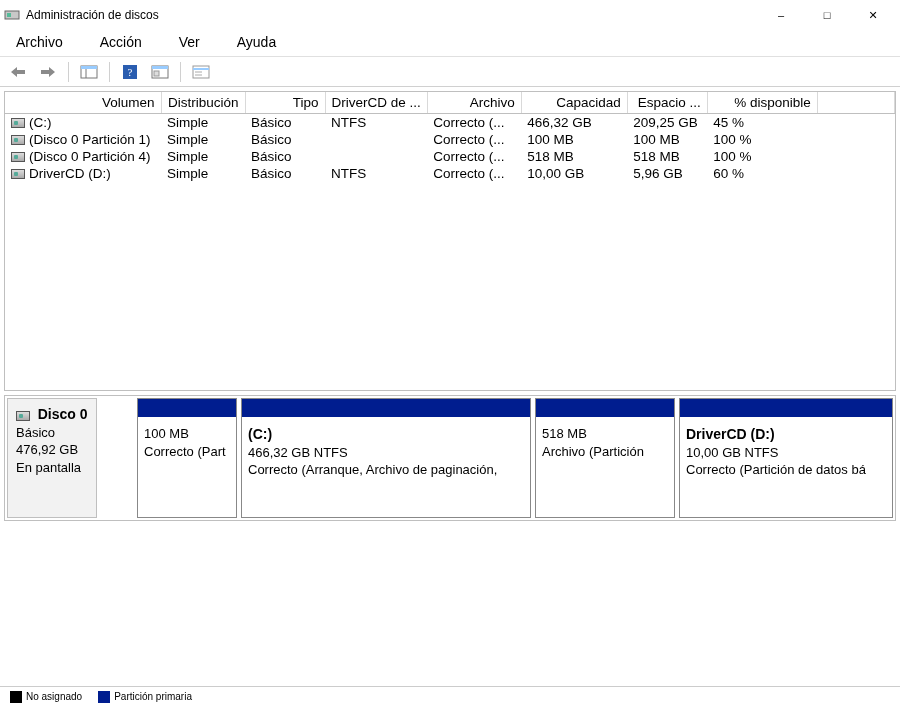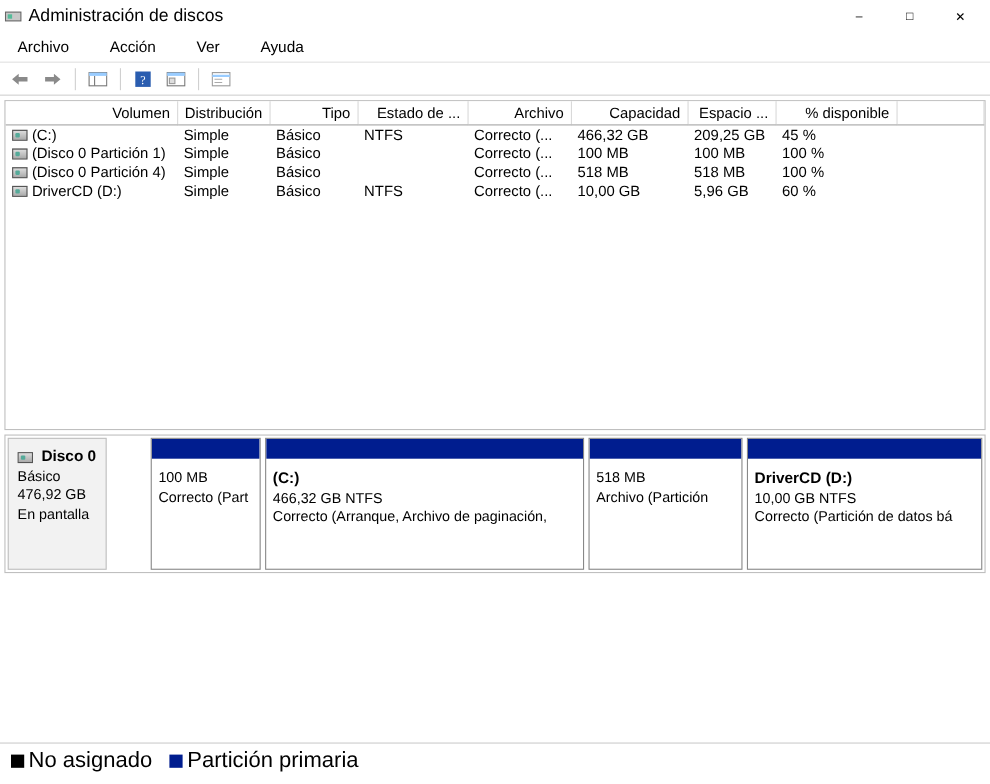--- a/index.html
+++ b/index.html
@@ -25,7 +25,7 @@
     margin-right: 6px;
     display: inline-flex; align-items: center; justify-content: center;
   }
-  .titlebar .title { flex: 1; font-size: 16px; }
+  .titlebar .title { flex: 1; font-size: 12px; }
   .win-controls { display: flex; }
   .win-btn {
     width: 46px; height: 30px;

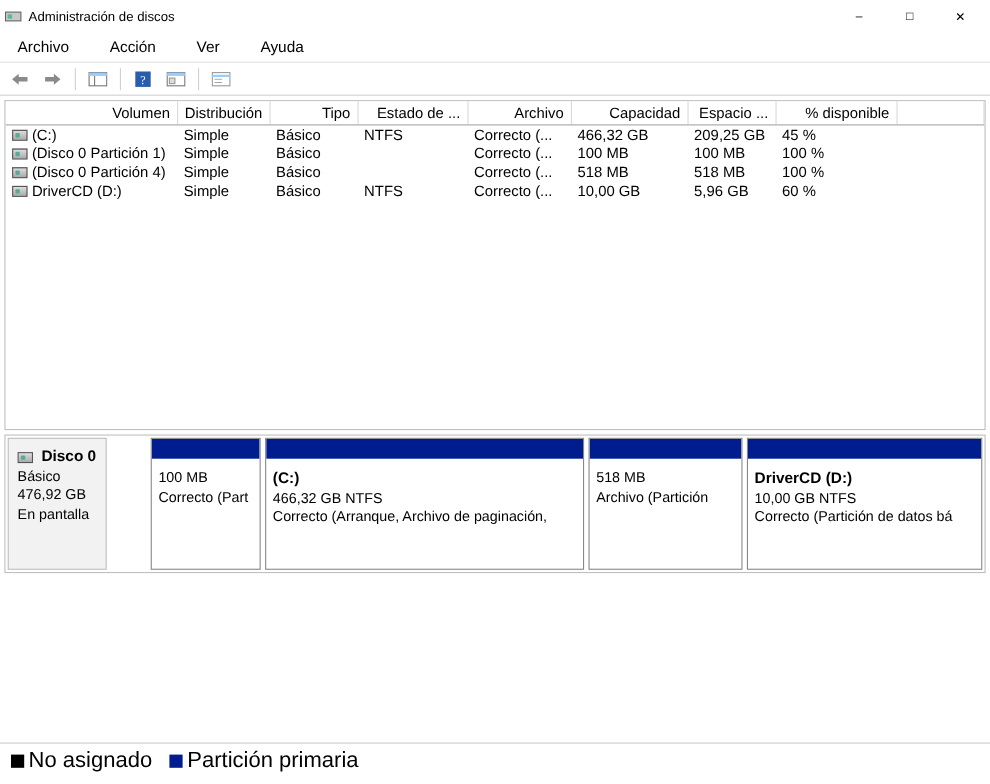--- a/index.html
+++ b/index.html
@@ -226,7 +226,7 @@
         <th class="col-volumen">Volumen</th>
         <th class="col-distrib">Distribución</th>
         <th class="col-tipo">Tipo</th>
-        <th class="col-sistema">Estado de ...</th>
+        <th class="col-sistema">DriverCD de ...</th>
         <th class="col-estado">Archivo</th>
         <th class="col-cap">Capacidad</th>
         <th class="col-esp">Espacio ...</th>

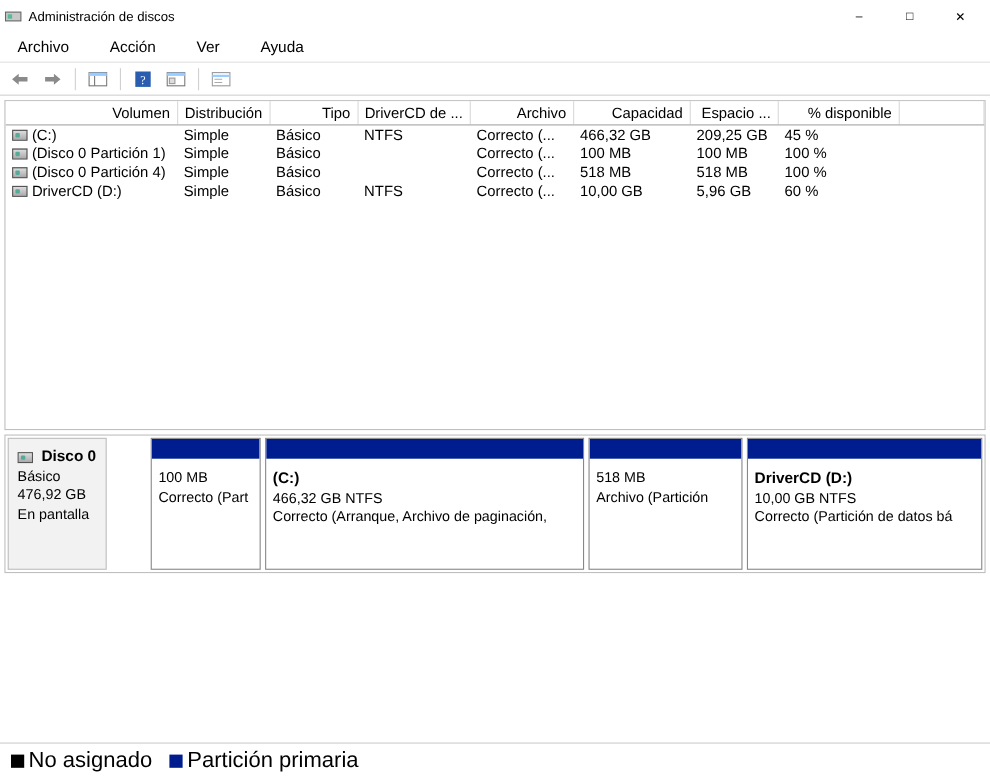--- a/index.html
+++ b/index.html
@@ -135,7 +135,7 @@
     align-items: center;
     gap: 16px;
     padding: 4px 10px 10px 10px;
-    font-size: 20px;
+    font-size: 10px;
     background: #fff;
   }
   .swatch { width: 12px; height: 12px; display: inline-block; margin-right: 4px; vertical-align: middle; }

